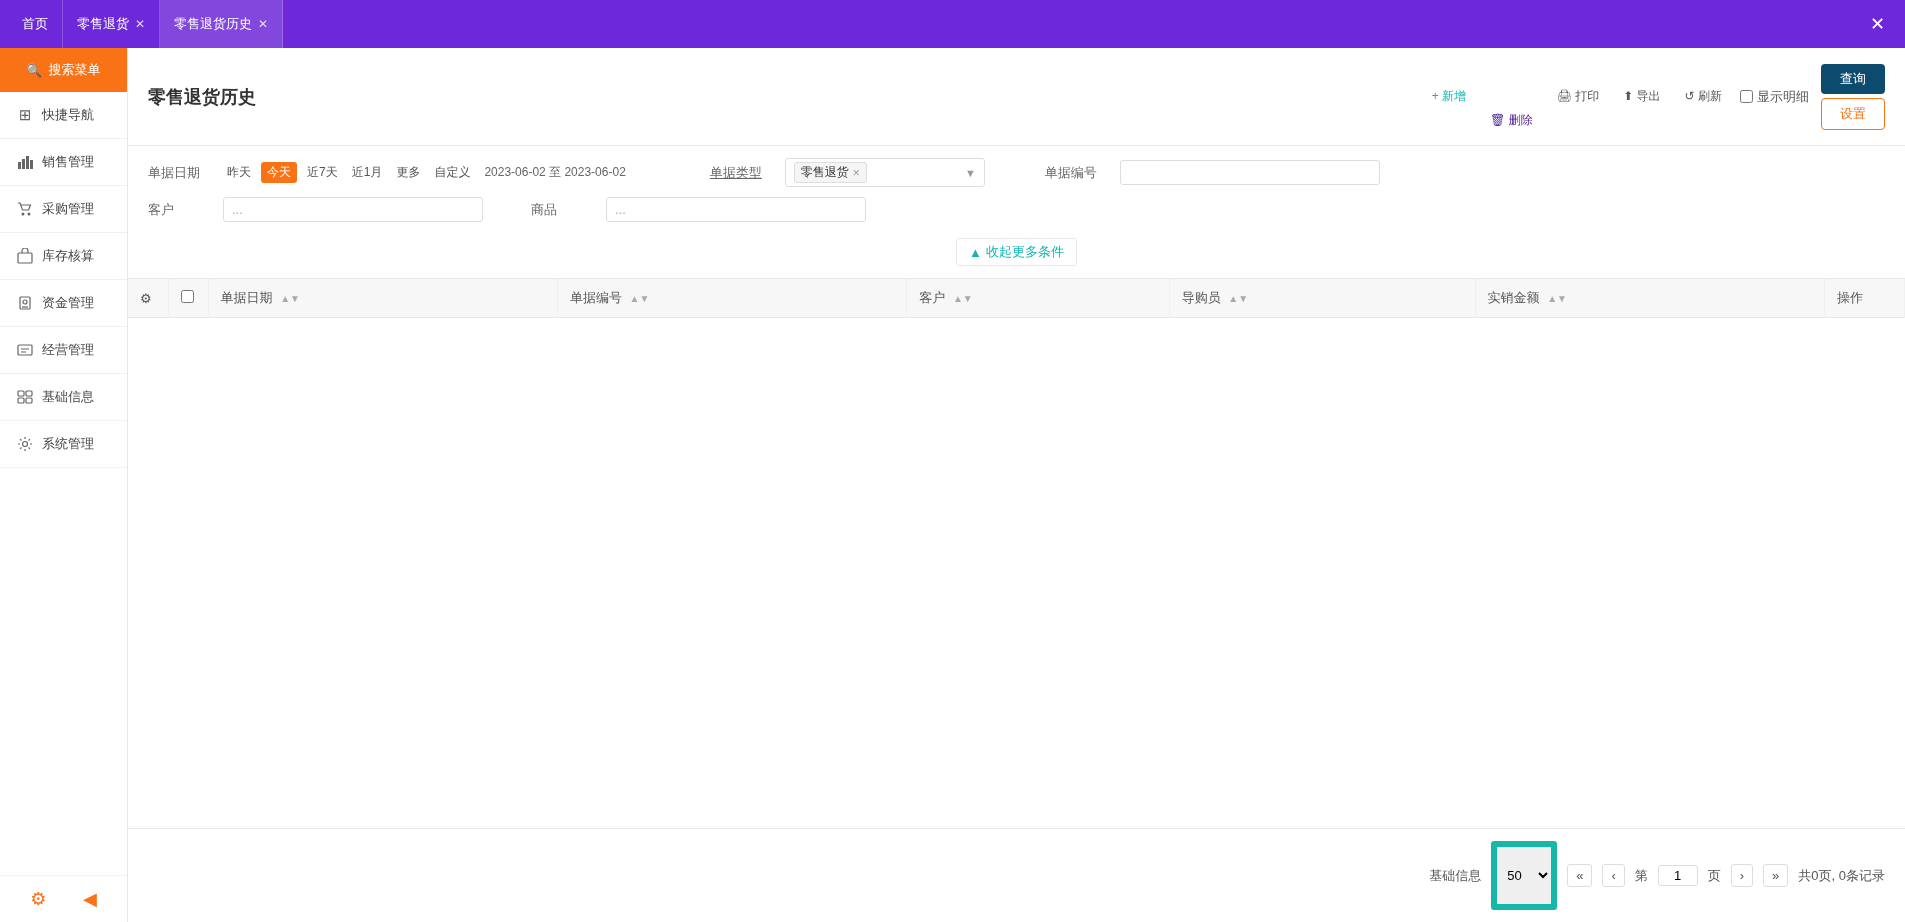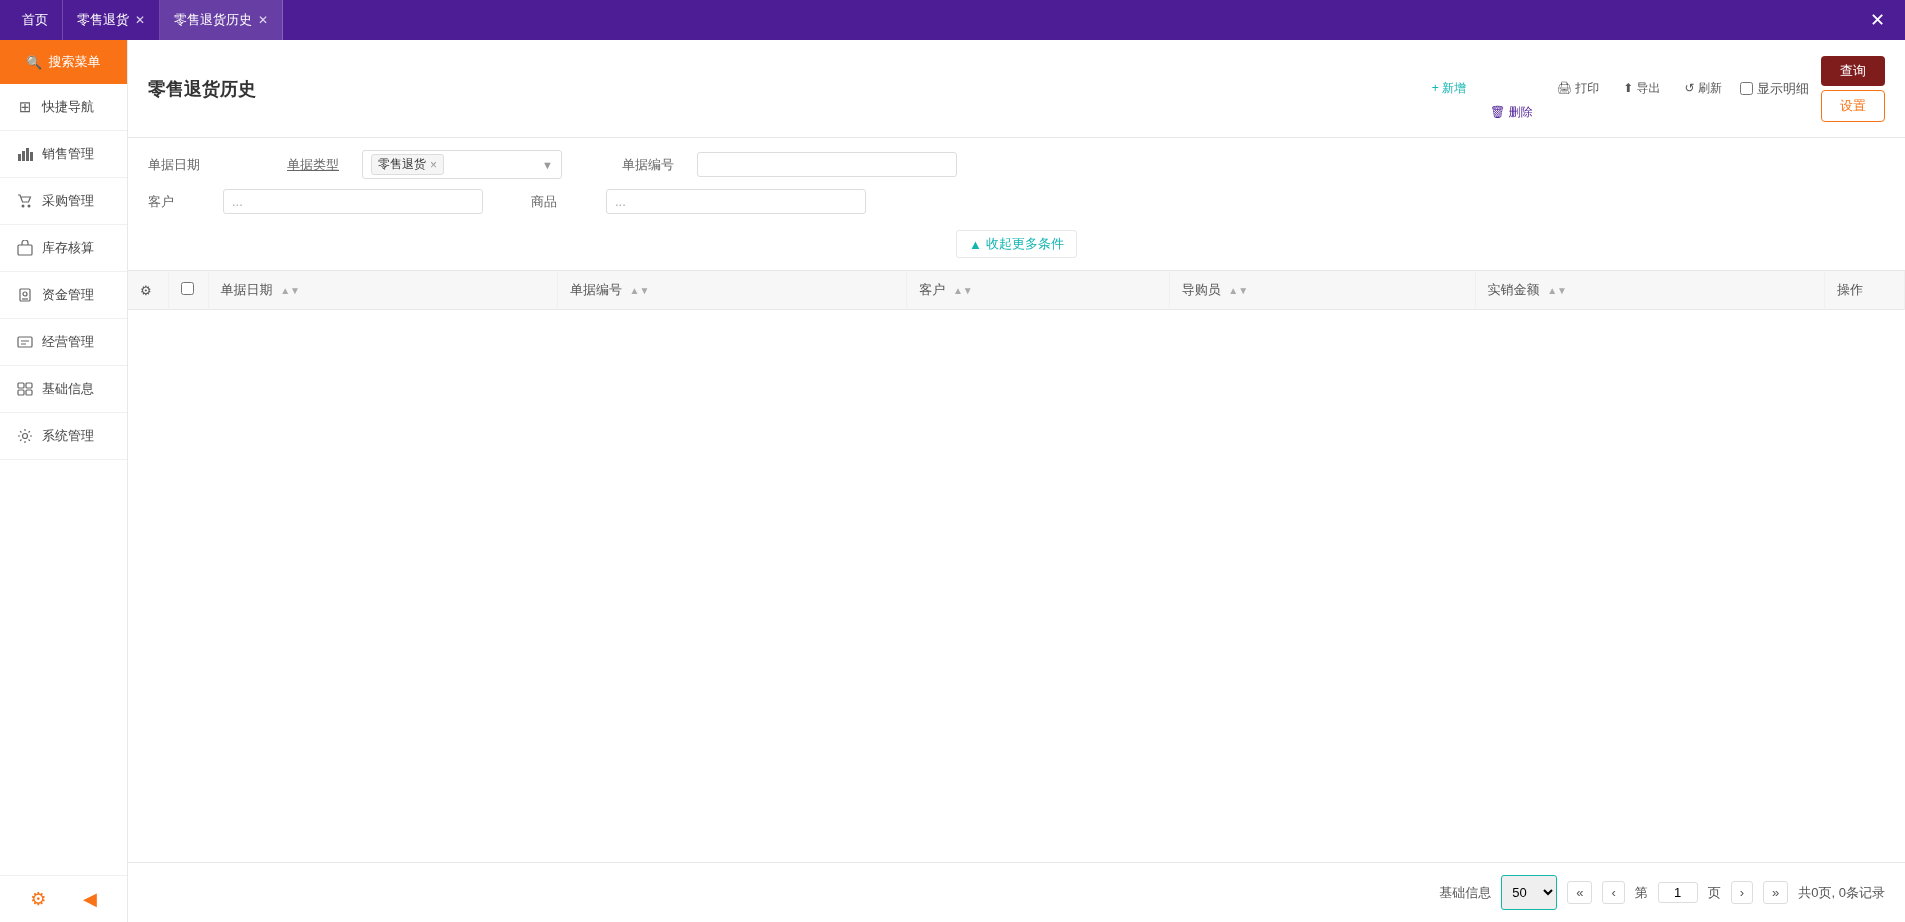--- a/index.html
+++ b/index.html
@@ -7,10 +7,10 @@
 
     
     .top-bar {
-      background: #4c1d95;
-      display: flex;
-      align-items: center;
-      height: 40px;
+      background: #6d28d9;
+      display: flex;
+      align-items: center;
+      height: 48px;
       padding: 0 8px;
       flex-shrink: 0;
     }

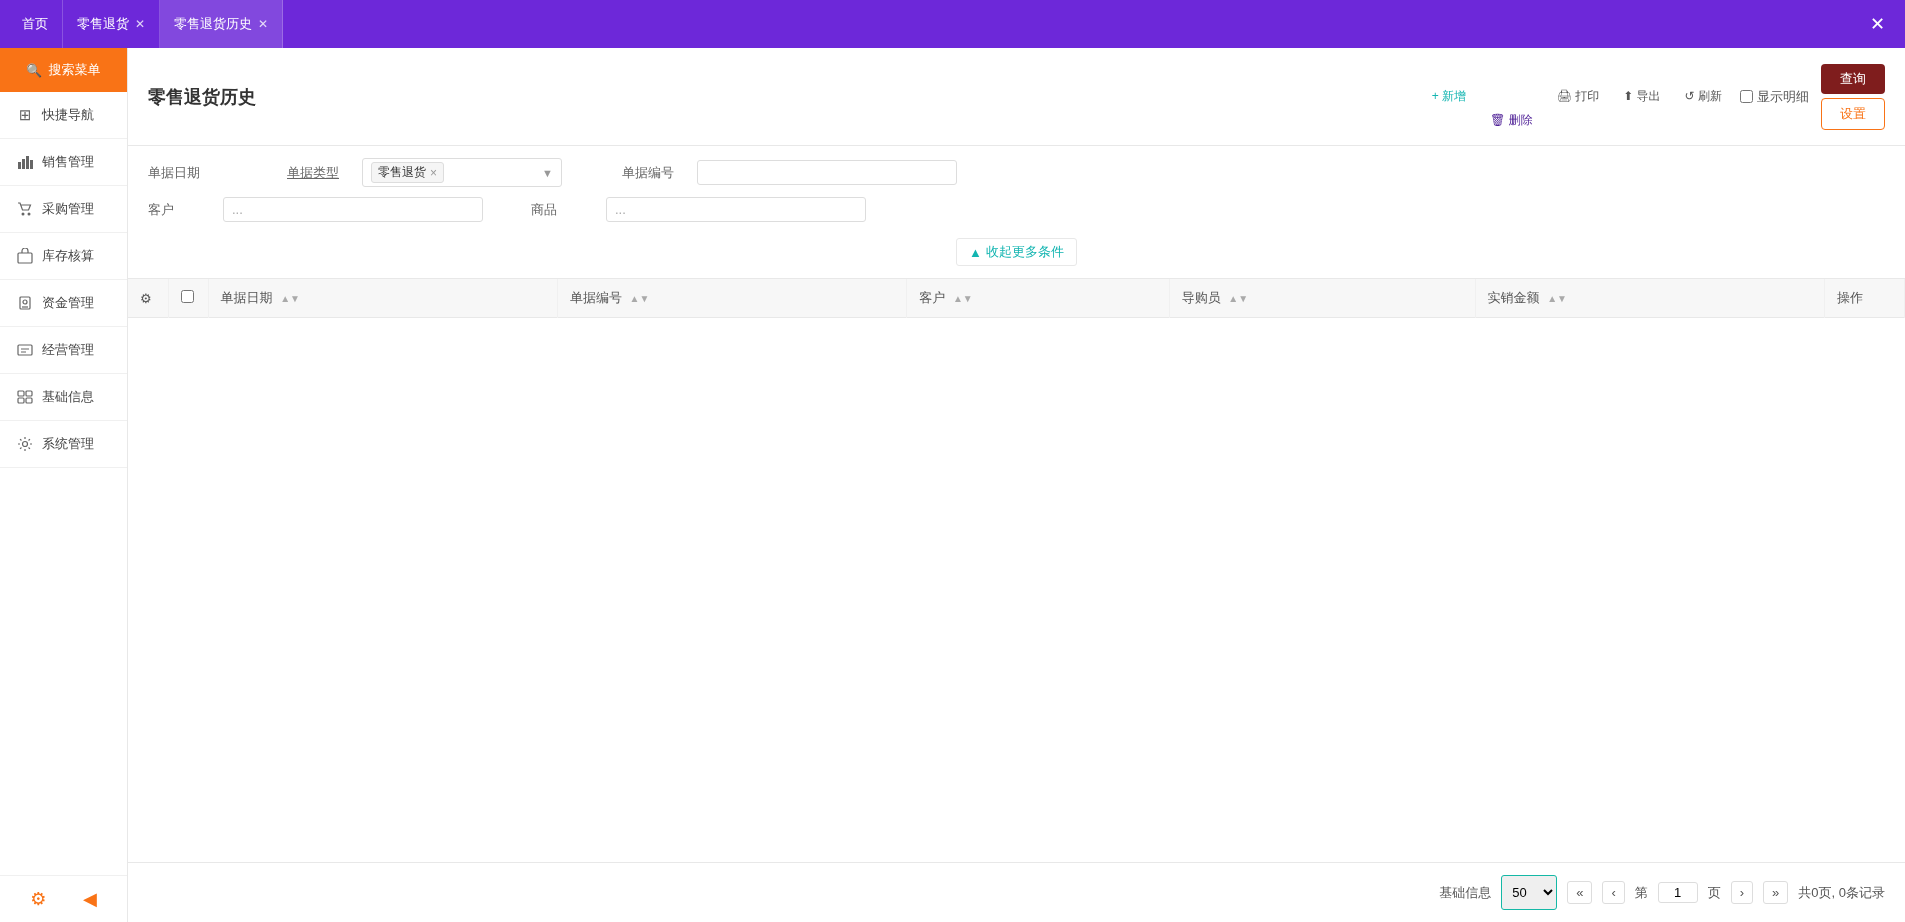--- a/index.html
+++ b/index.html
@@ -144,7 +144,7 @@
     .toolbar-btn.new-btn { color: #13b5b1; }
     .toolbar-btn.del-btn { color: #4c1d95; margin-top: 48px; }
     .btn-query {
-      background: #7f1d1d;
+      background: #0c4a6e;
       color: white;
       border: none;
       padding: 6px 2px;

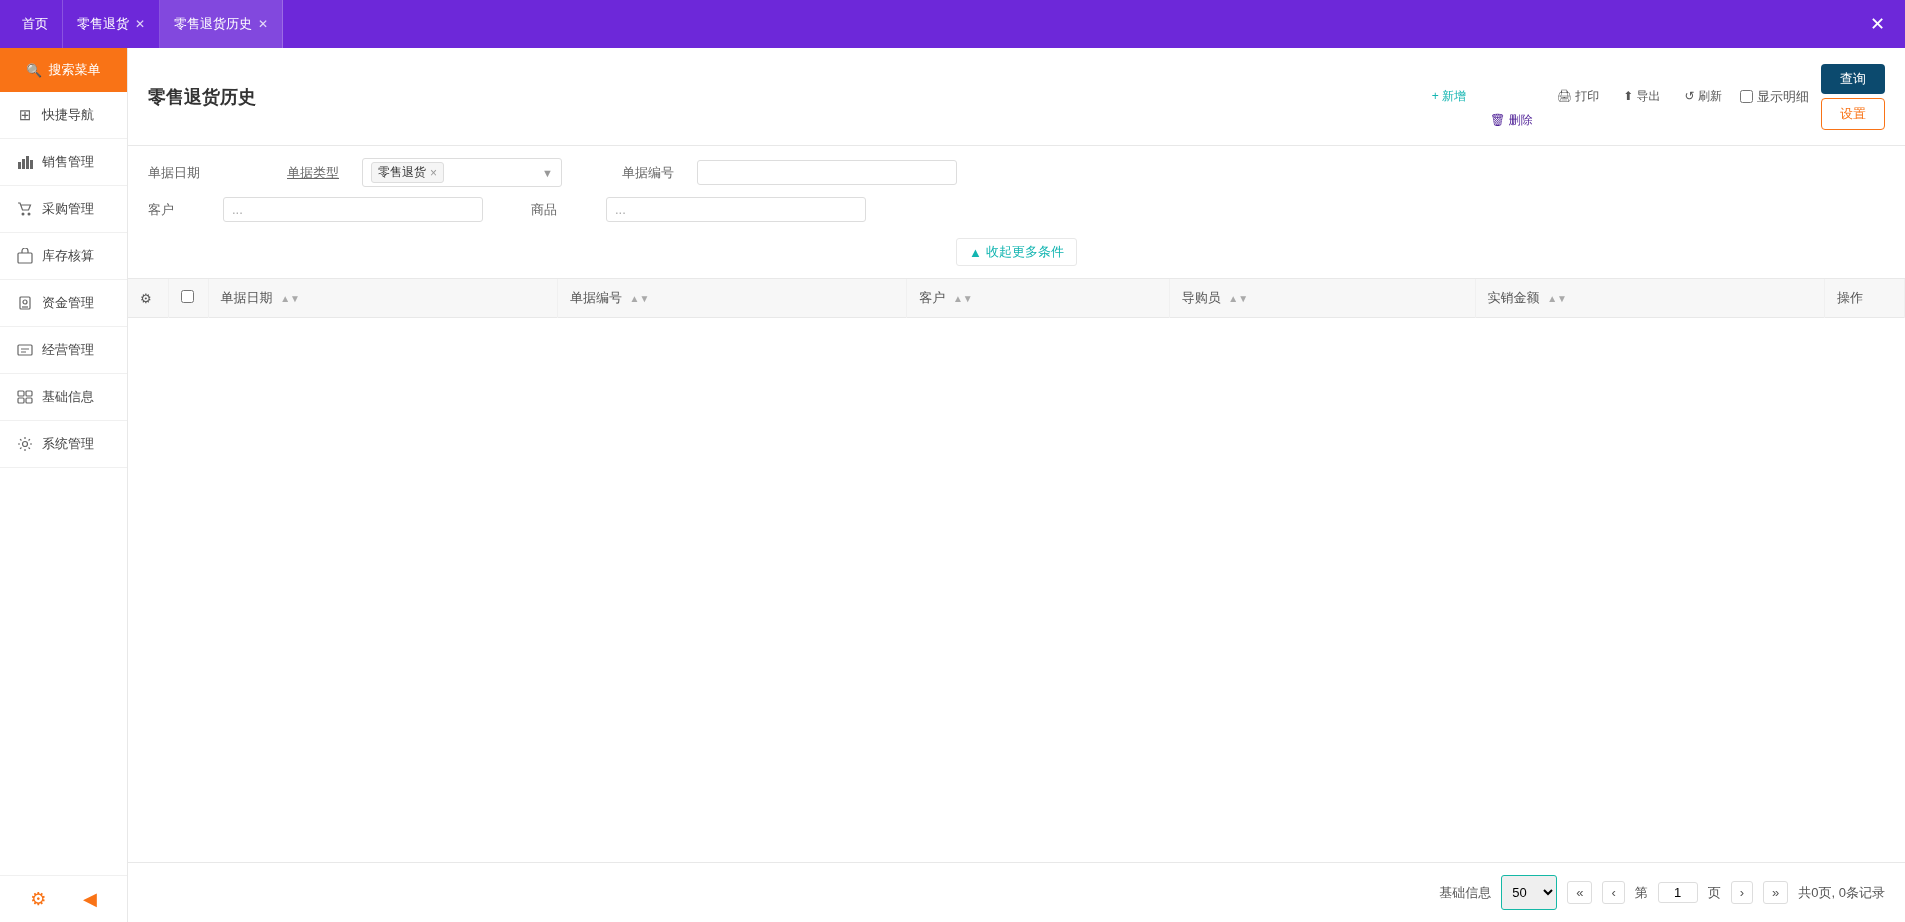--- a/index.html
+++ b/index.html
@@ -491,6 +491,15 @@
     <div class="filter-area">
       <div class="filter-row">
         <span class="filter-label">单据日期</span>
+        <div class="filter-date-options">
+          <span class="date-opt">昨天</span>
+          <span class="date-opt today">今天</span>
+          <span class="date-opt">近7天</span>
+          <span class="date-opt">近1月</span>
+          <span class="date-opt">更多</span>
+          <span class="date-opt">自定义</span>
+          <span class="date-range">2023-06-02 至 2023-06-02</span>
+        </div>
         <span class="filter-label" style="margin-left:64px;text-decoration:underline;">单据类型</span>
         <div class="filter-type-select">
           <div class="tag-item">

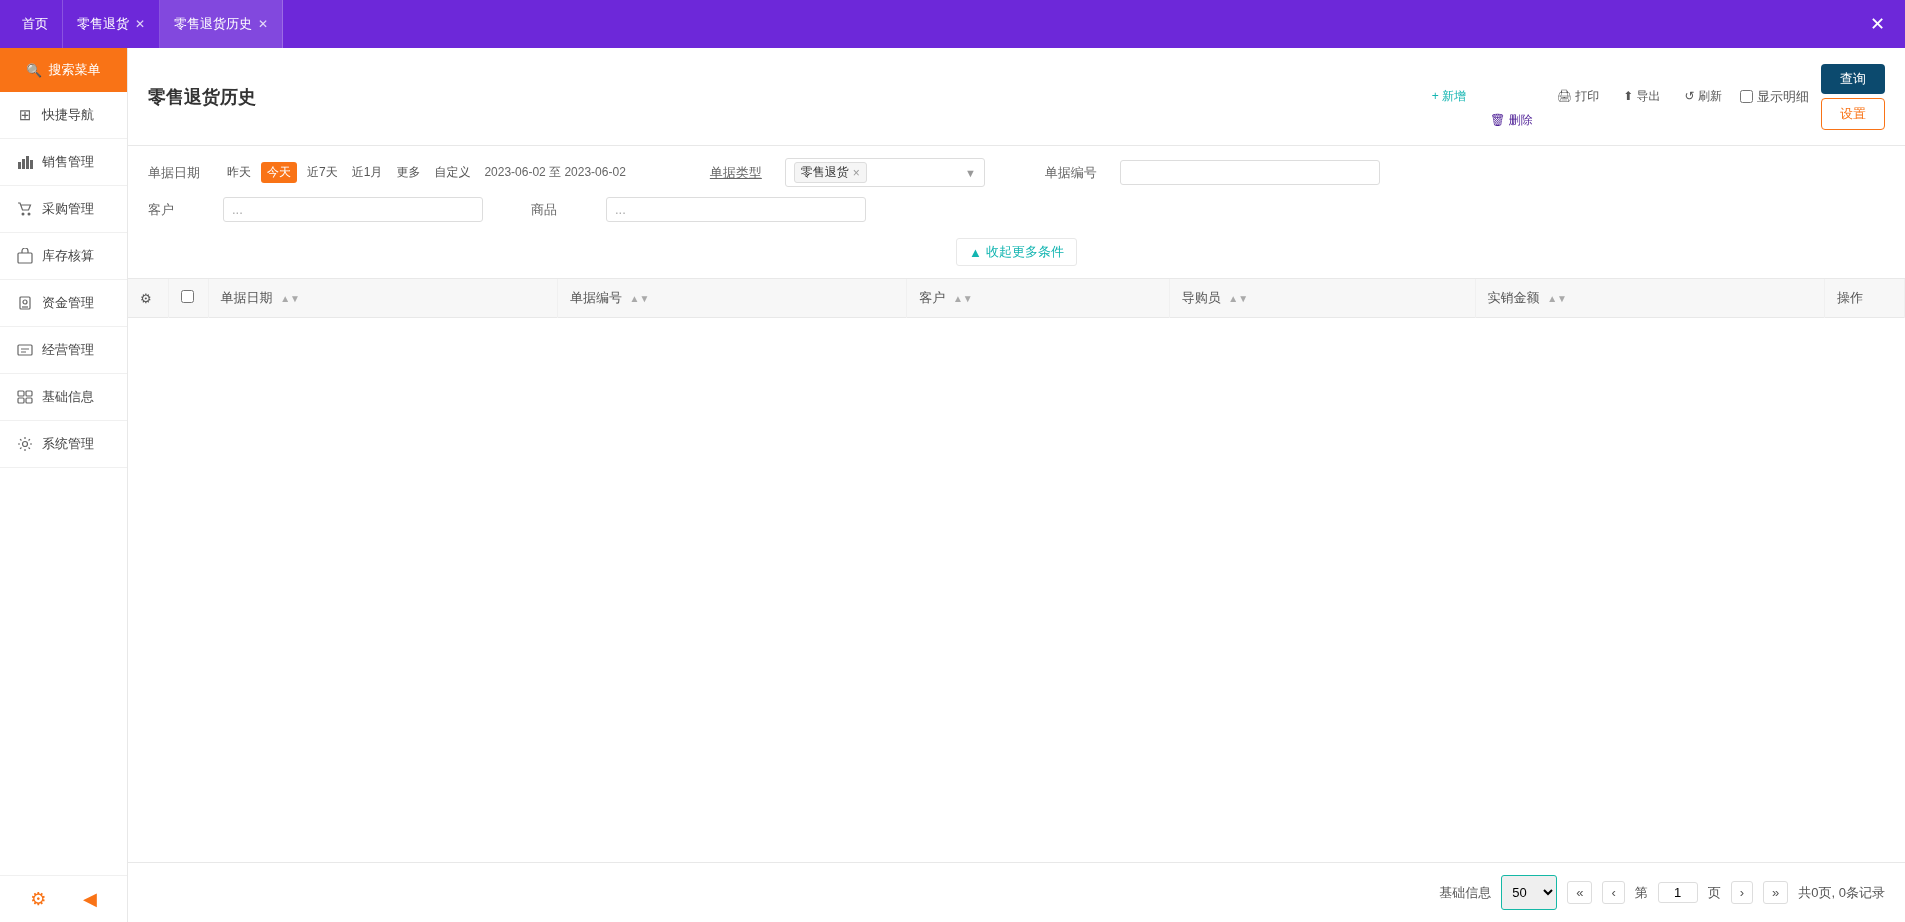--- a/index.html
+++ b/index.html
@@ -338,9 +338,9 @@
       flex-shrink: 0;
     }
     .page-size-select {
-      border: 1px solid #14b8a6;
-      border-radius: 3px;
-      padding: 8px 6px;
+      border: 6px solid #14b8a6;
+      border-radius: 3px;
+      padding: 20px 6px;
       font-size: 13px;
     }
     .page-nav-btn {

